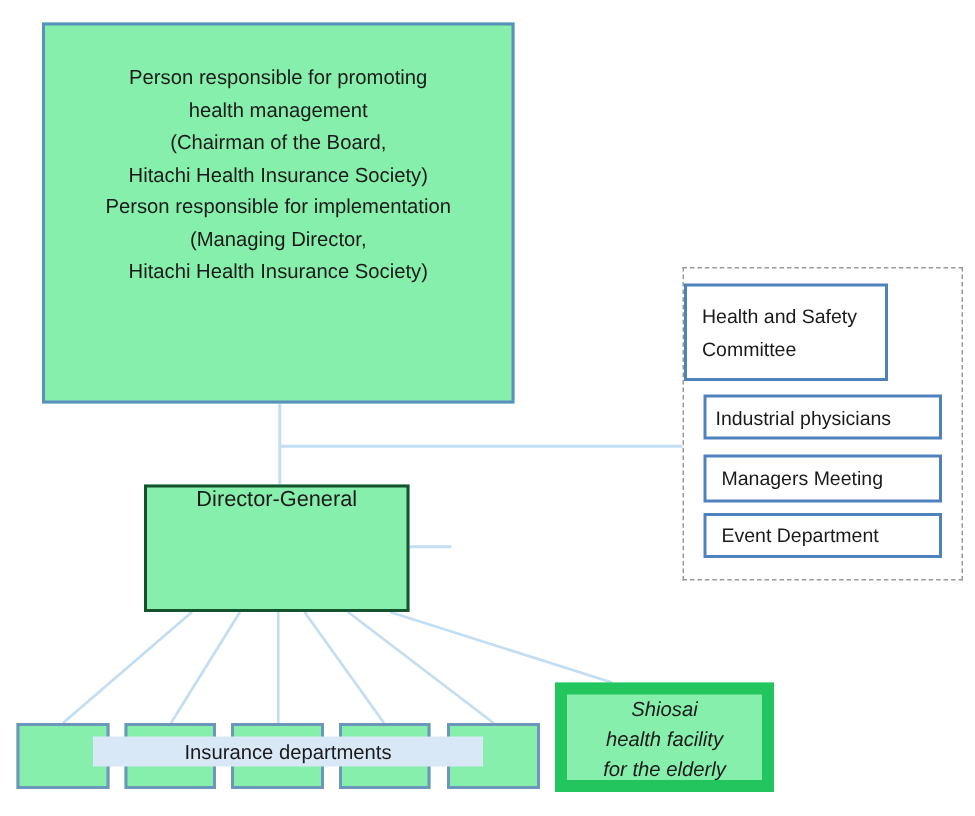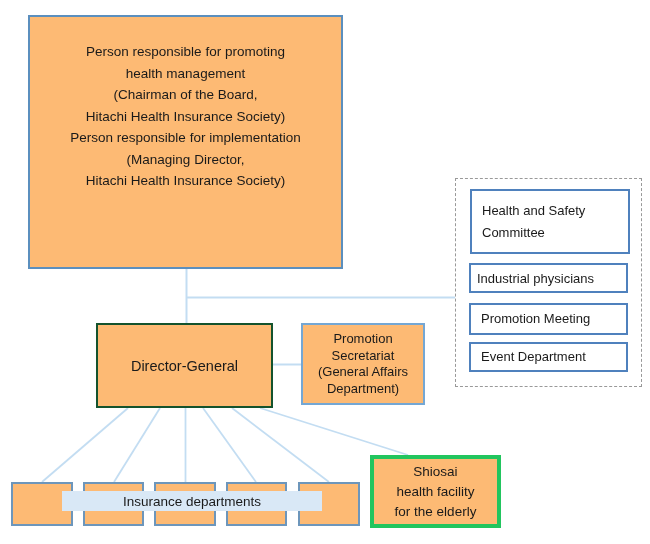--- a/index.html
+++ b/index.html
@@ -24,10 +24,9 @@
   }
   .box {
     position: absolute;
-    background: #fdba74;
+    background: #86efac;
     box-sizing: border-box;
     display: flex;
-    align-items: center;
     justify-content: center;
     text-align: center;
     z-index: 1;

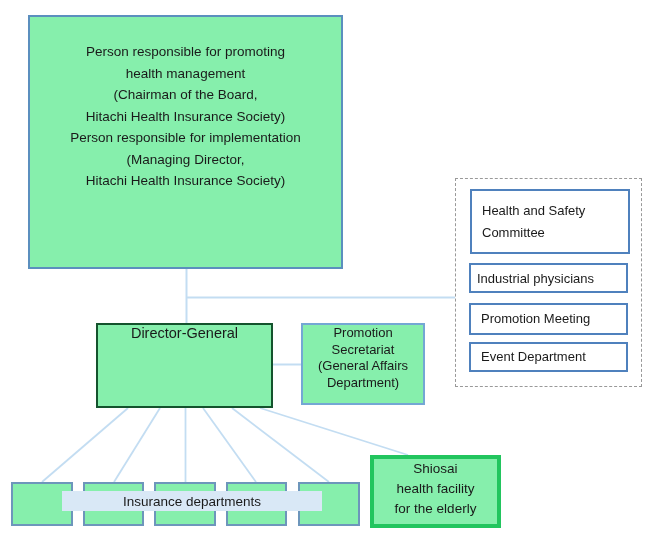--- a/index.html
+++ b/index.html
@@ -85,7 +85,7 @@
     padding-left: 10px;
     z-index: 2;
   }
-  .cb-0 { left: 14px; top: 10px;  width: 160px; height: 65px; }
+  .cb-0 { left: 0; top: 10px;  width: 136px; height: 65px; }
   .cb-1 { left: 13px; top: 84px;  width: 159px; height: 30px; line-height: 15px; padding-left: 6px; }
   .cb-2 { left: 13px; top: 124px; width: 159px; height: 32px; }
   .cb-3 { left: 13px; top: 163px; width: 159px; height: 30px; }

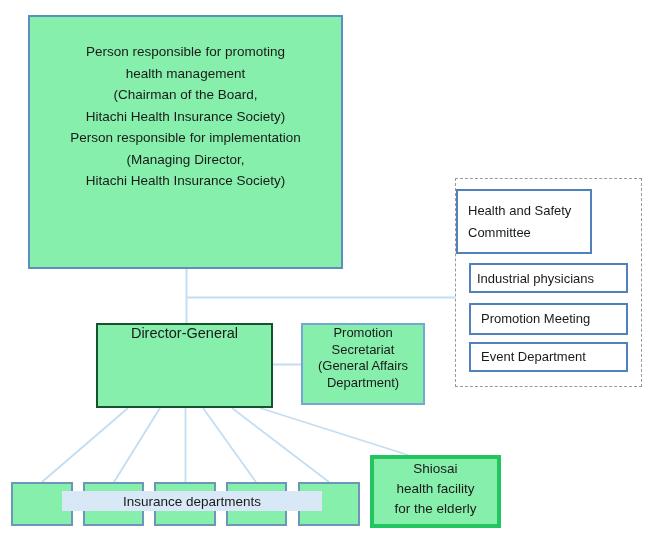--- a/index.html
+++ b/index.html
@@ -179,7 +179,7 @@
       <span>Industrial physicians</span>
     </div>
     <div class="committee-box cb-2">
-      <span>Promotion Meeting</span>
+      <span>Managers Meeting</span>
     </div>
     <div class="committee-box cb-3">
       <span>Event Department</span>

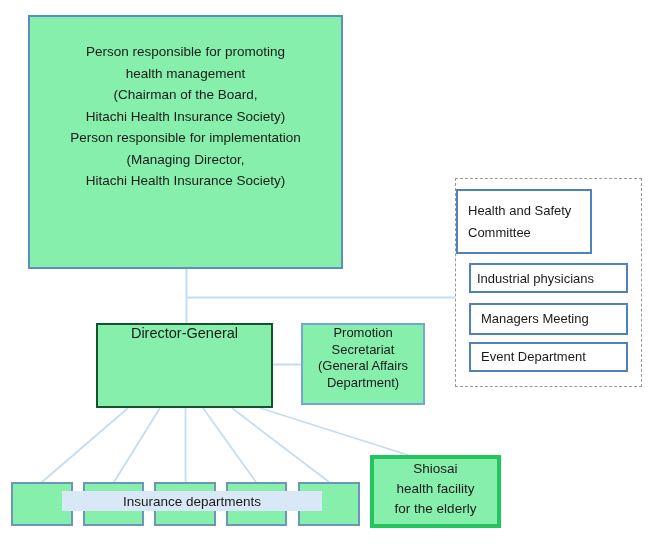--- a/index.html
+++ b/index.html
@@ -163,12 +163,6 @@
     <span>Director-General</span>
   </div>
 
-  <div class="box ps-box">
-    <span class="multiline">Promotion
-Secretariat
-(General Affairs
-Department)</span>
-  </div>
 
   <div class="dashed-panel">
     <div class="committee-box cb-0">

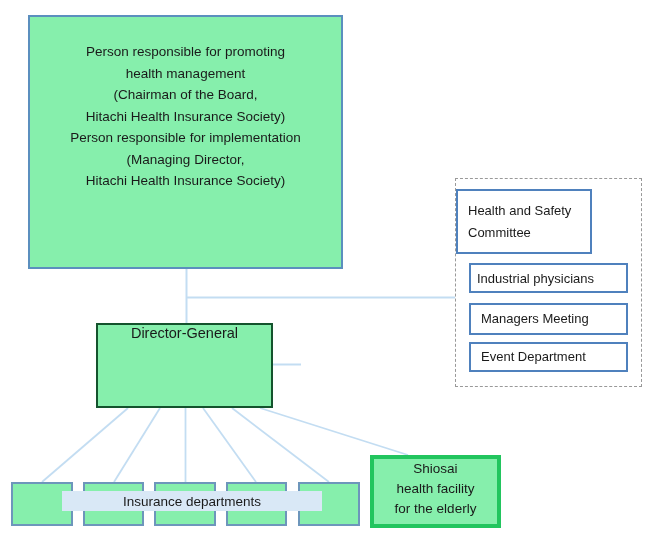--- a/index.html
+++ b/index.html
@@ -118,10 +118,11 @@
   
   .shiosai-box {
     left: 370px; top: 455px;
-    width: 131px; height: 73px;
-    border: 4px solid #22c55e;
+    width: 146px; height: 73px;
+    border: 8px solid #22c55e;
     font-size: 13.5px;
     line-height: 20px;
+    font-style: italic;
   }
 </style>
 </head>

